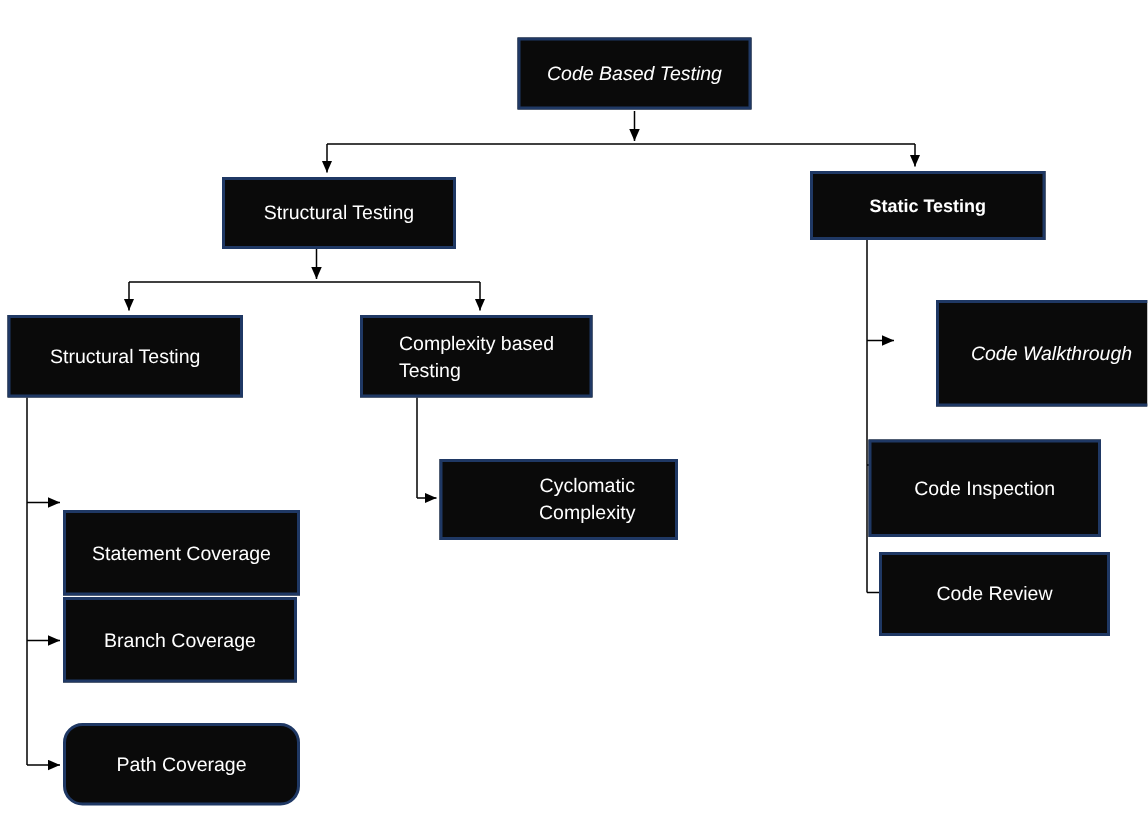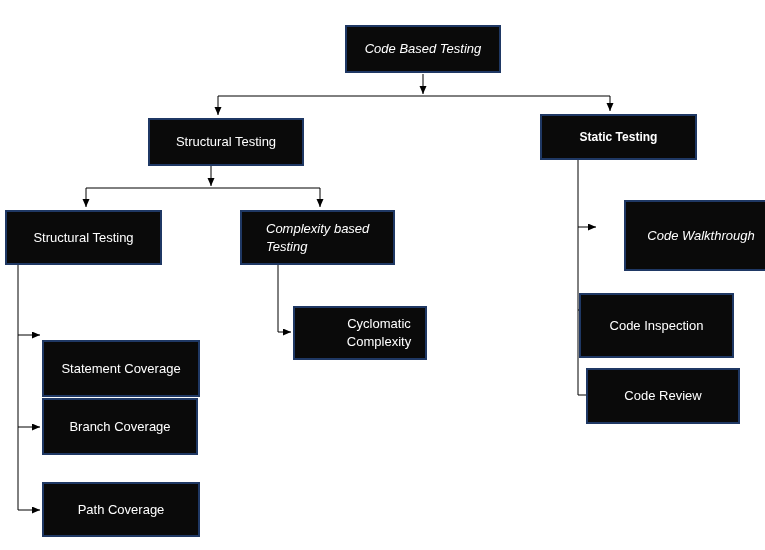--- a/index.html
+++ b/index.html
@@ -45,7 +45,6 @@
     text-align: left;
     padding-left: 24px;
     padding-right: 0;
-    font-style: italic;
   }
 
   

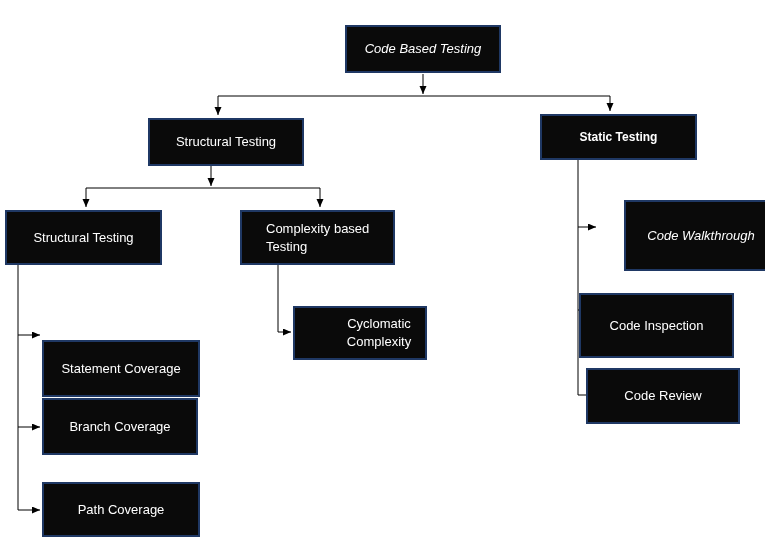--- a/index.html
+++ b/index.html
@@ -54,7 +54,7 @@
   .n-struct-l3   { left:   5px; top: 210px; width: 157px; height: 55px; }
   .n-complexity  { left: 240px; top: 210px; width: 155px; height: 55px; }
   .n-statement   { left:  42px; top: 306px; width: 158px; height: 57px; margin-top: 34px; }
-  .n-cyclomatic  { left: 293px; top: 306px; width: 134px; height: 54px; padding-left: 44px; }
+  .n-cyclomatic  { left: 293px; top: 306px; width: 159px; height: 54px; padding-left: 44px; }
   .n-branch      { left:  42px; top: 398px; width: 156px; height: 57px; }
   .n-path        { left:  42px; top: 482px; width: 158px; height: 55px; }
   .n-walkthrough { left: 624px; top: 200px; width: 154px; height: 71px; font-style: italic; }

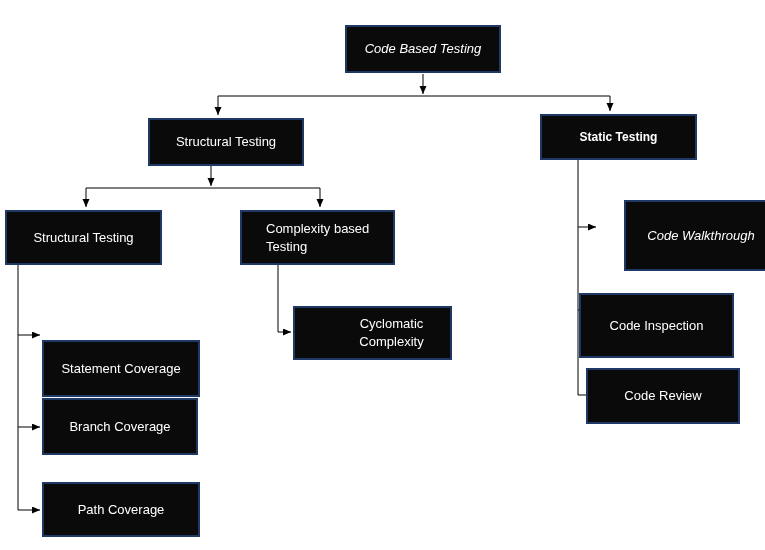--- a/index.html
+++ b/index.html
@@ -56,7 +56,7 @@
   .n-statement   { left:  42px; top: 306px; width: 158px; height: 57px; margin-top: 34px; }
   .n-cyclomatic  { left: 293px; top: 306px; width: 159px; height: 54px; padding-left: 44px; }
   .n-branch      { left:  42px; top: 398px; width: 156px; height: 57px; }
-  .n-path        { left:  42px; top: 482px; width: 158px; height: 55px; }
+  .n-path        { left:  42px; top: 482px; width: 158px; height: 55px; border-radius: 13px; }
   .n-walkthrough { left: 624px; top: 200px; width: 154px; height: 71px; font-style: italic; }
   .n-inspection  { left: 579px; top: 283px; width: 155px; height: 65px; margin-top: 10px; }
   .n-review      { left: 586px; top: 368px; width: 154px; height: 56px; }

